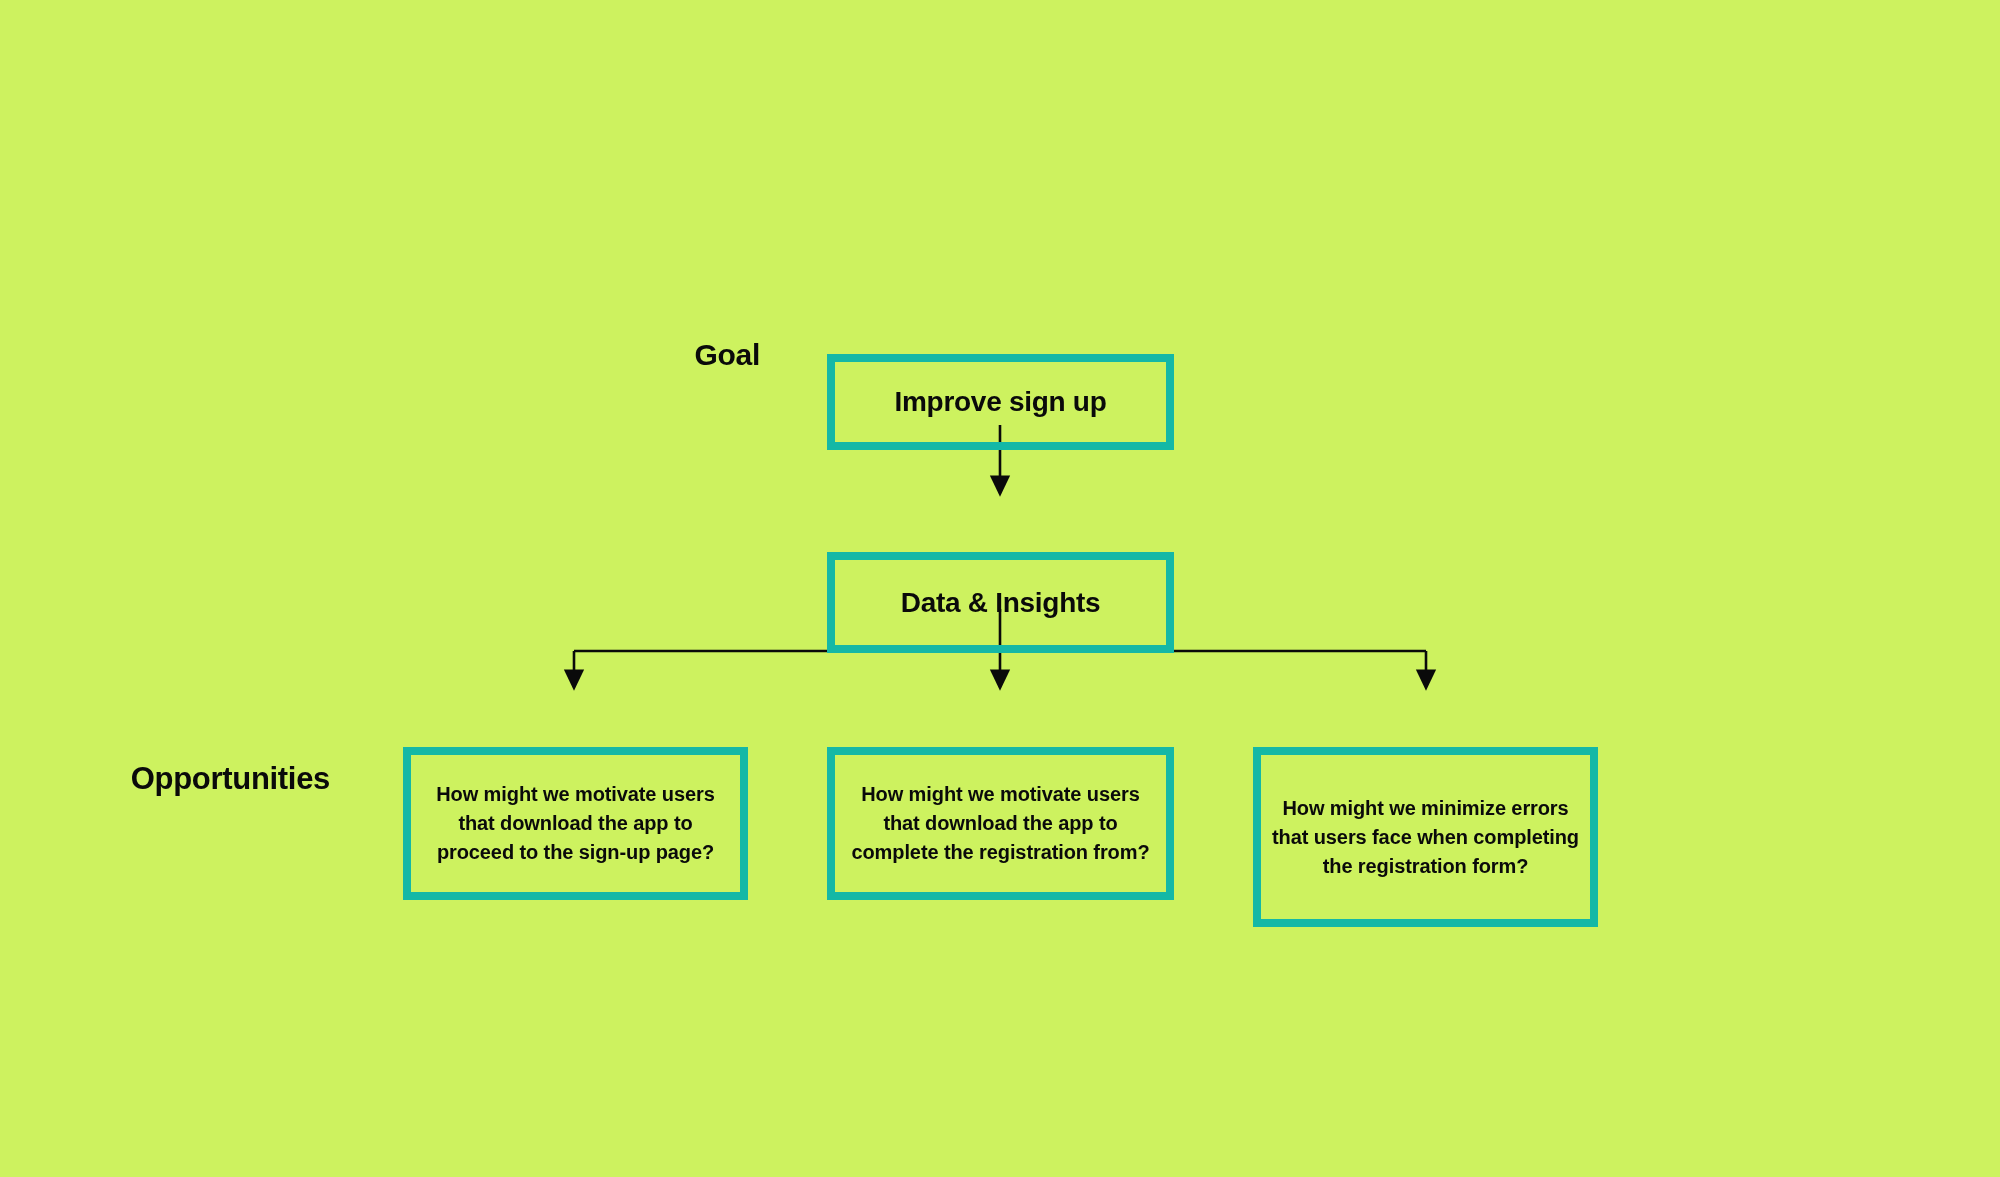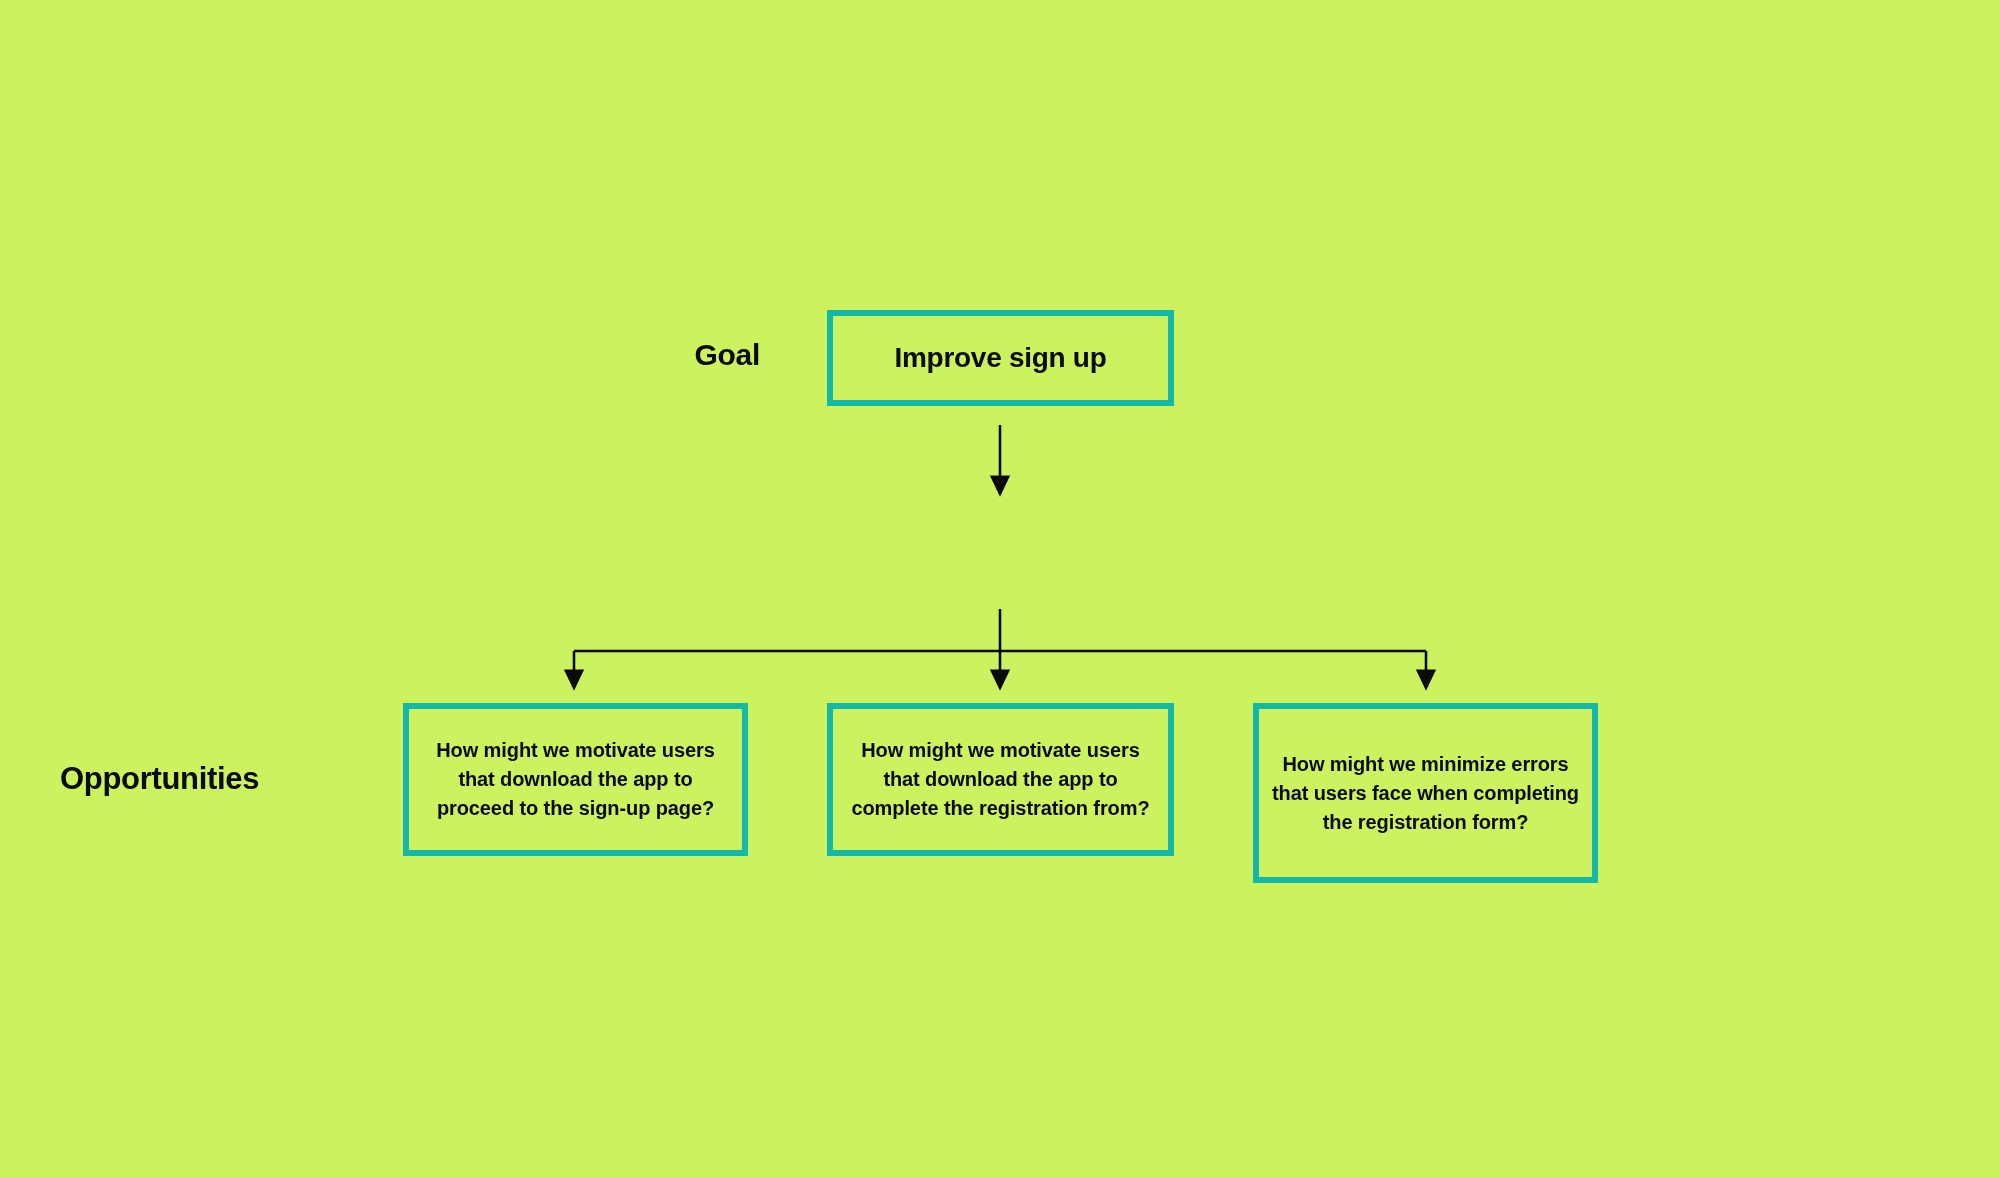--- a/index.html
+++ b/index.html
@@ -50,13 +50,14 @@
   .node {
     position: absolute;
     box-sizing: border-box;
-    border: 6px solid #14b8a6;
+    border: 8px solid #14b8a6;
     background: transparent;
     display: flex;
     align-items: center;
     justify-content: center;
     text-align: center;
     color: #0A0A0A;
+    margin-top: 44px;
   }
 
   .node-title {

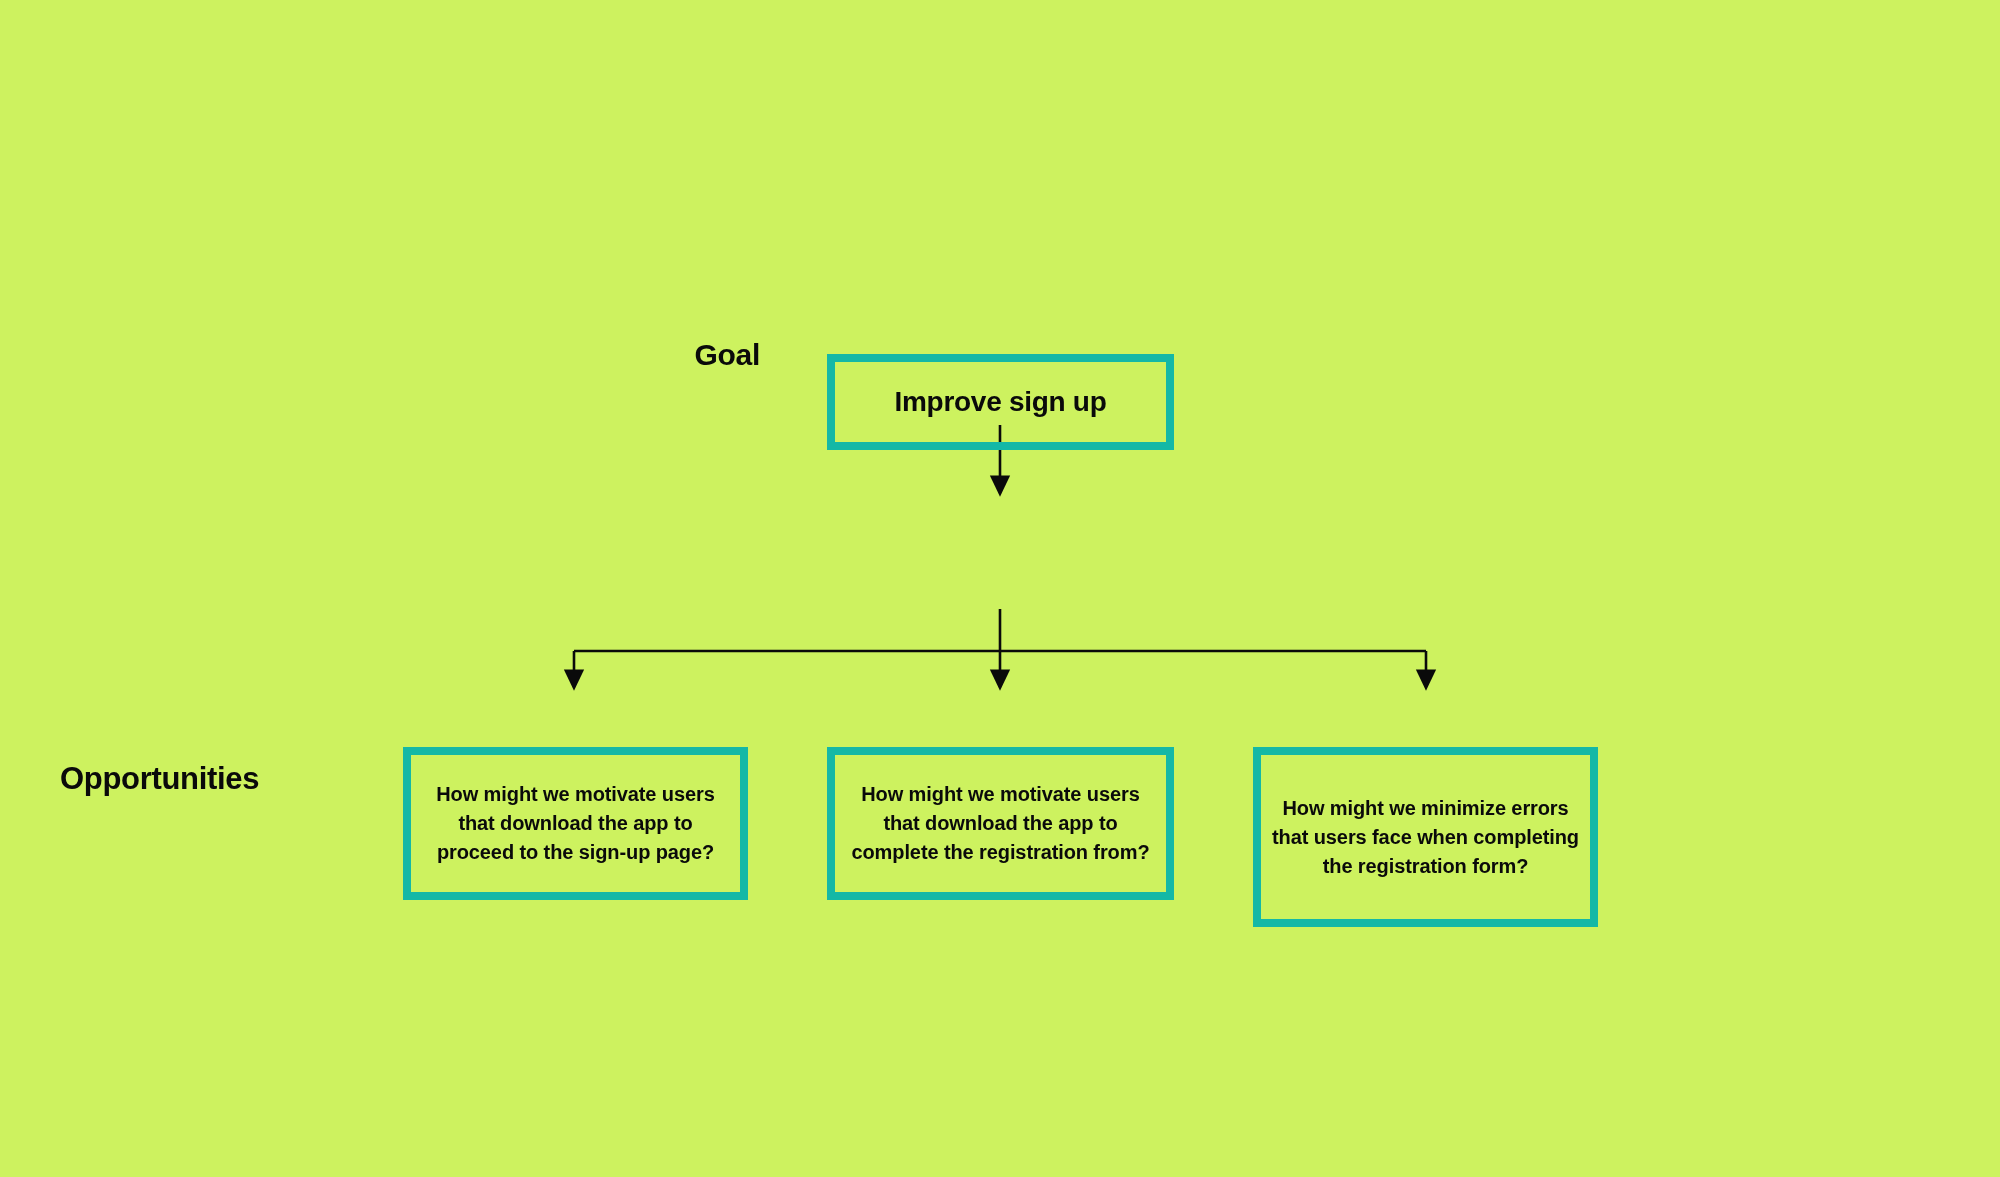--- a/index.html
+++ b/index.html
@@ -163,6 +163,9 @@
     <span class="node-title">Improve sign up</span>
   </div>
 
+  <div class="node" id="node-data">
+    <span class="node-title">Data &amp; Insights</span>
+  </div>
 
   <div class="node" id="node-opp-0">
     <span class="node-body">How might we motivate users that download the app to proceed to the sign-up page?</span>

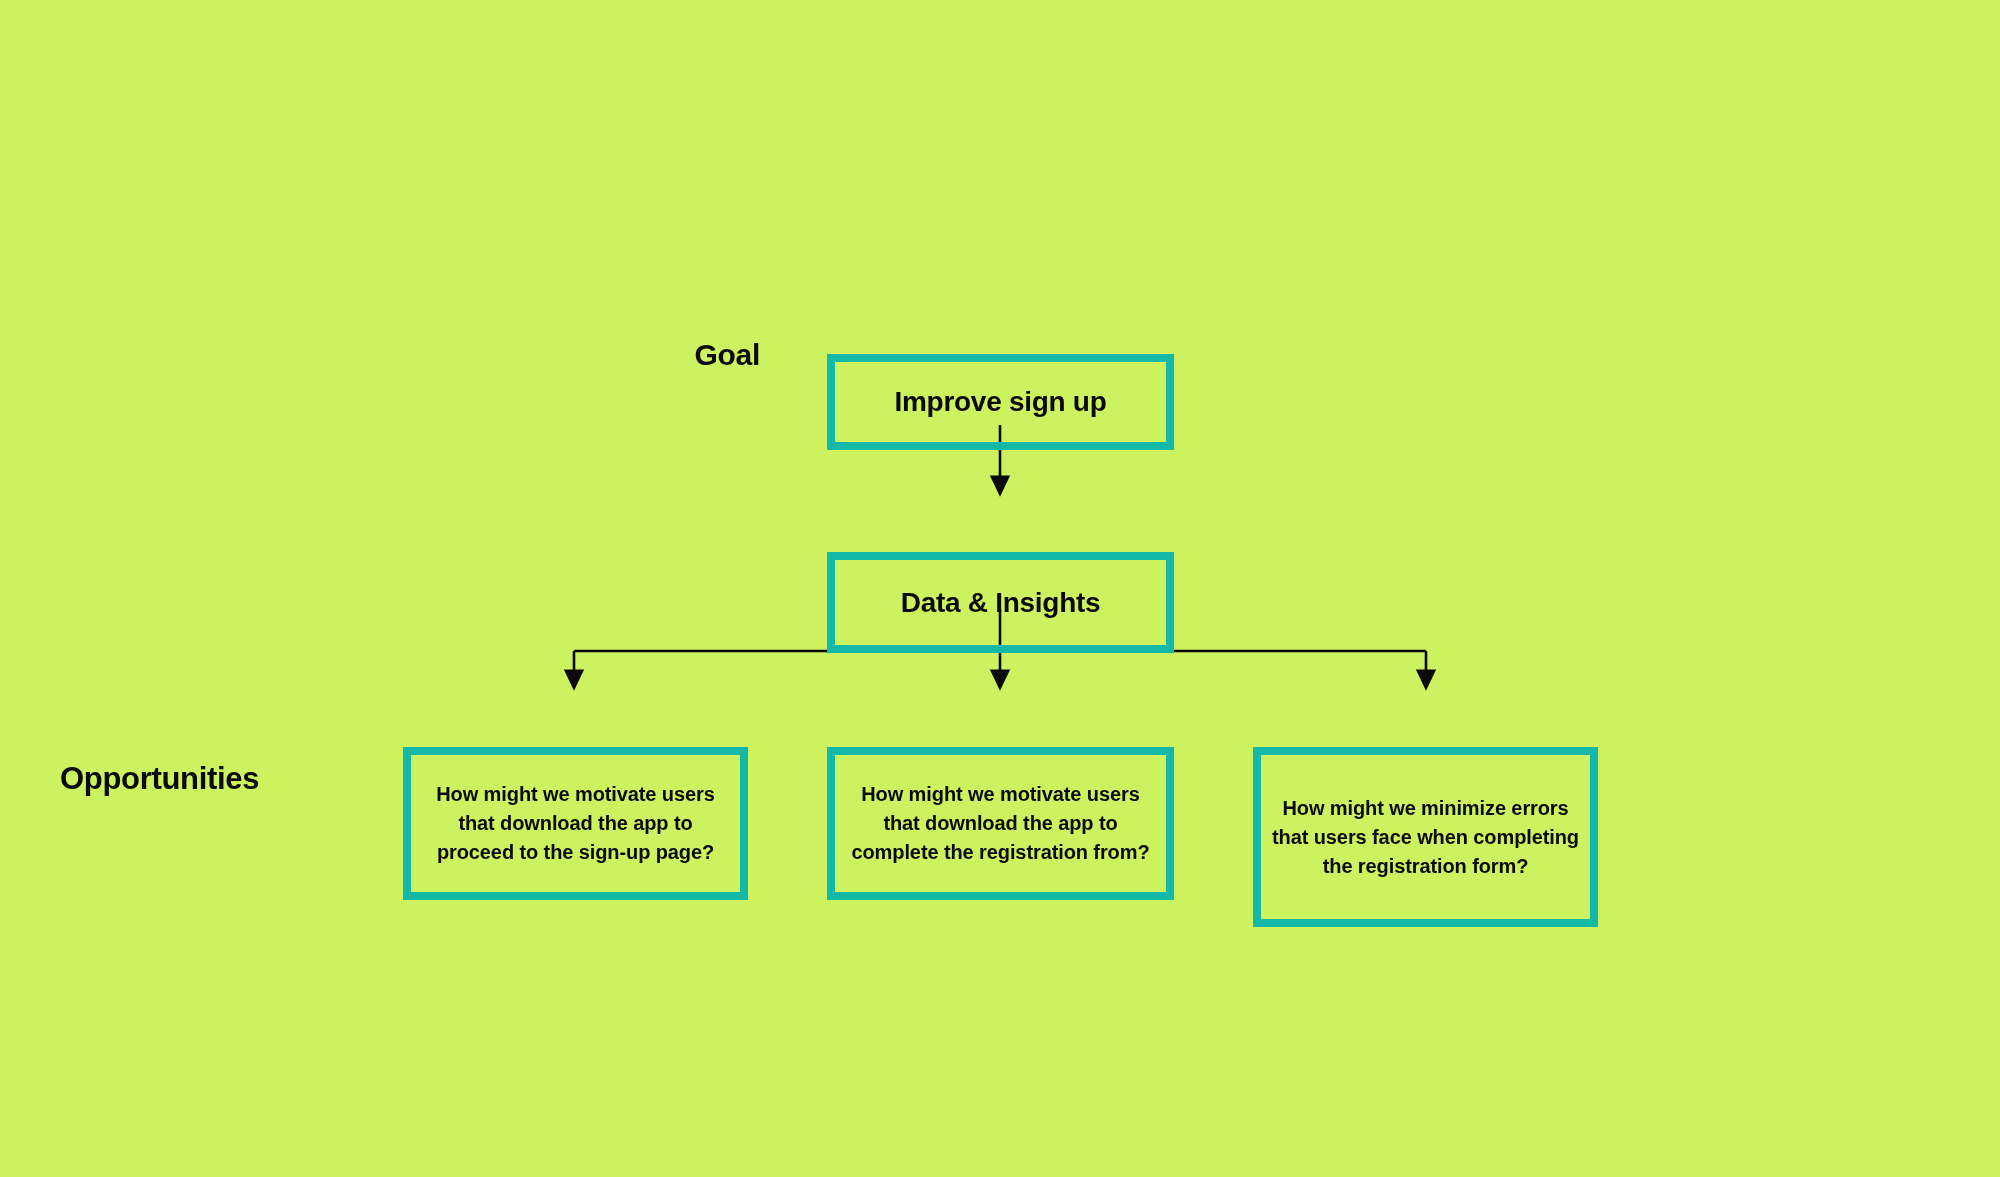--- a/index.html
+++ b/index.html
@@ -42,7 +42,7 @@
     left: 60px;
     top: 763px;
     width: 270px;
-    text-align: left;
+    text-align: right;
     font-size: 31px;
   }
 

